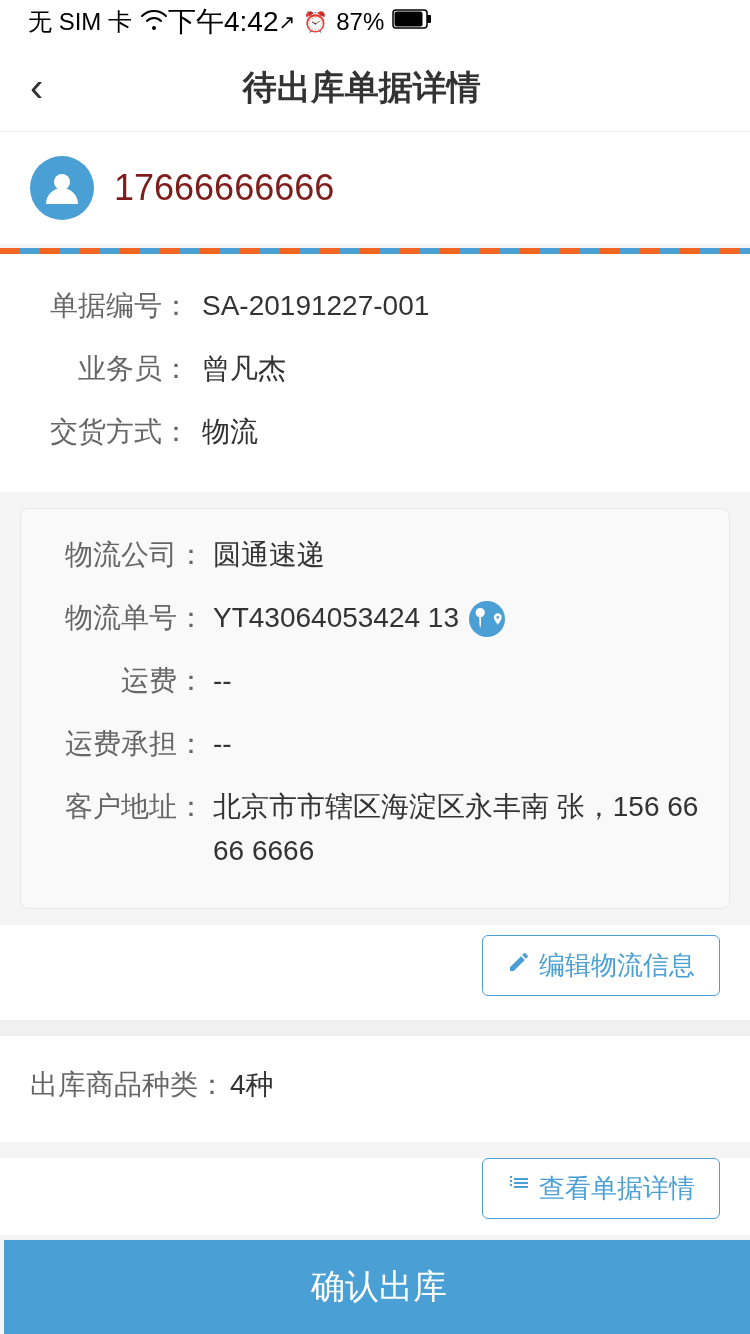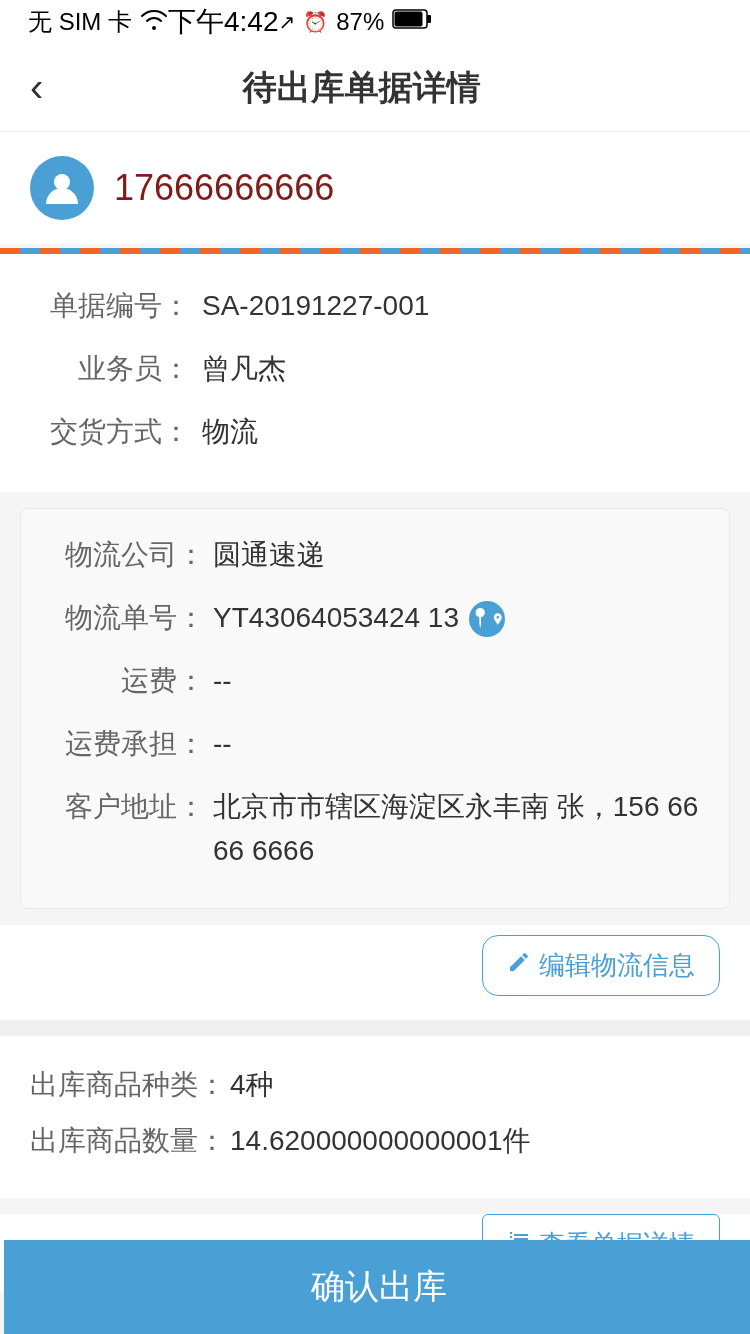--- a/index.html
+++ b/index.html
@@ -157,7 +157,7 @@
     .location-icon::before { content: '📍'; font-size: 18px; filter: brightness(10); }
     .btn-edit {
       border: 1px solid #4a9fd4;
-      border-radius: 16px;
+      border-radius: 6px;
       padding: 12px 24px;
       color: #4a9fd4;
       font-size: 26px;

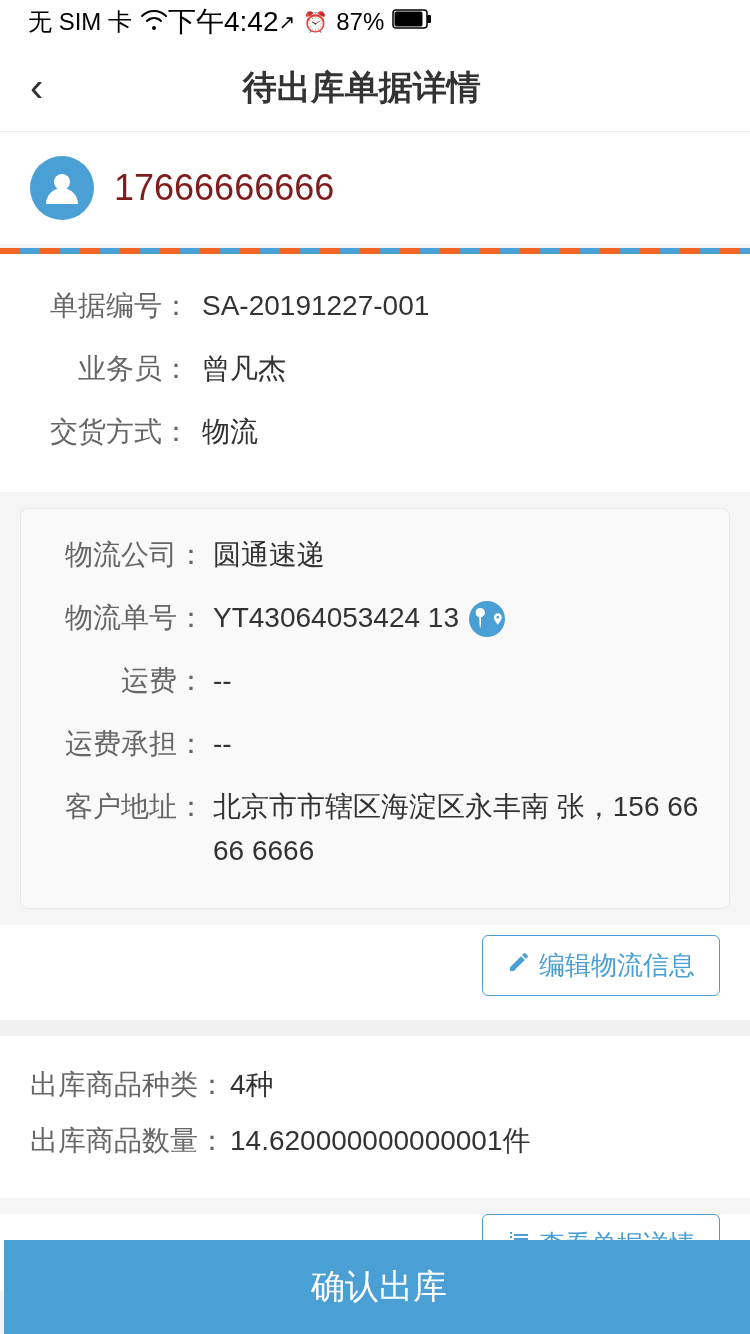--- a/index.html
+++ b/index.html
@@ -355,10 +355,6 @@
       <span class="goods-label">出库商品种类：</span>
       <span class="goods-value">4种</span>
     </div>
-    <div class="goods-row">
-      <span class="goods-label">出库商品数量：</span>
-      <span class="goods-value">14.620000000000001件</span>
-    </div>
   </div>
 
   <div class="btn-view-details-wrap">

